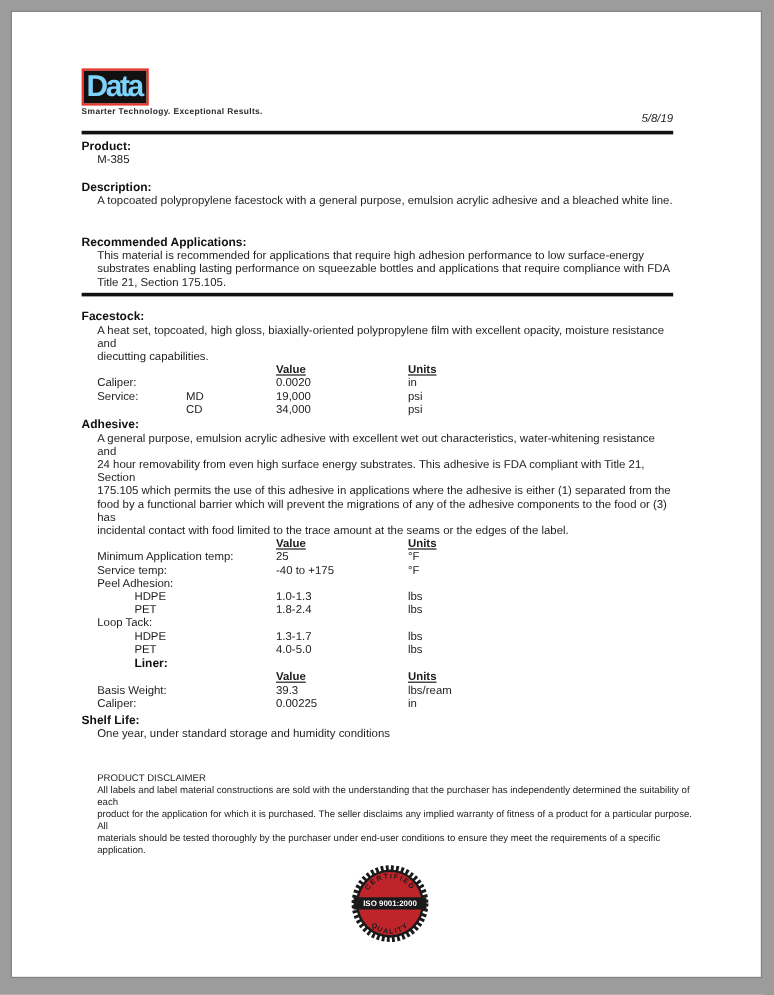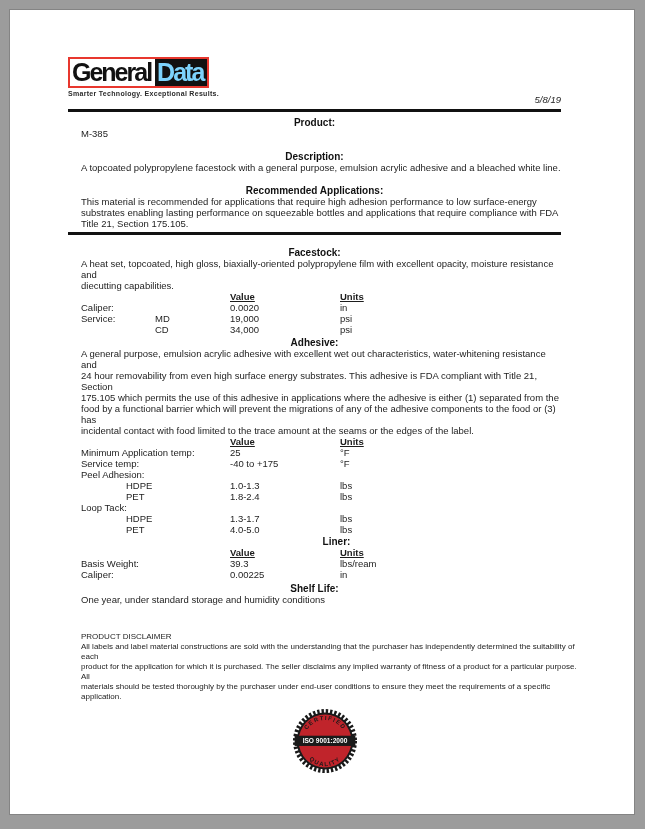--- a/index.html
+++ b/index.html
@@ -73,7 +73,6 @@
 
     <div class="logo">
       <div class="logo-box">
-        <span class="logo-left">General</span>
           <span class="logo-right">Data</span>
       </div>
       <div class="tagline">Smarter Technology. Exceptional Results.</div>

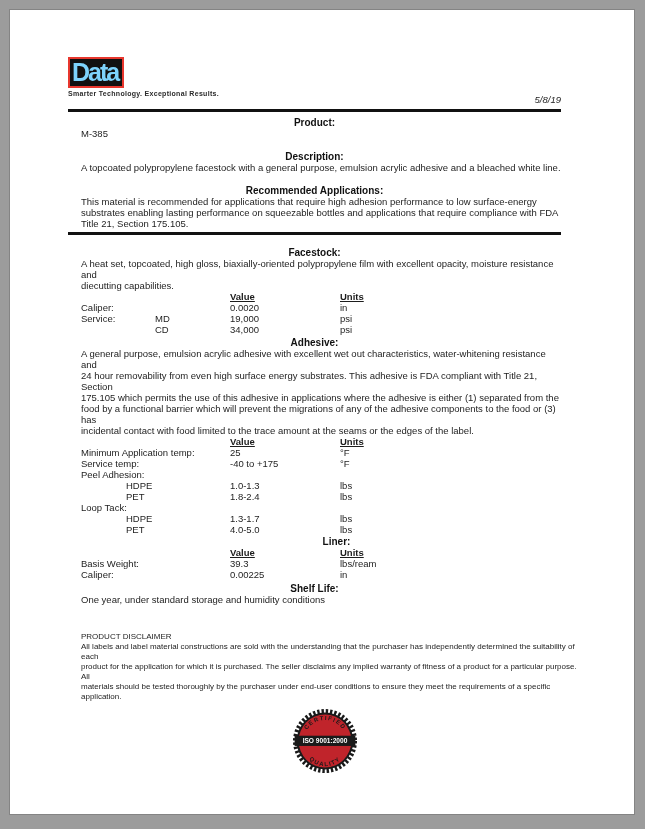--- a/index.html
+++ b/index.html
@@ -38,7 +38,7 @@
   .rule-header{margin-top:12px;}
   .title{margin-top:4px;text-align:right;font-weight:bold;font-size:12.5px;color:#111;}
   
-  .h{font-weight:bold;font-size:10px;line-height:11px;color:#111;text-align:center;}
+  .h{font-weight:bold;font-size:10px;line-height:11px;color:#111;}
   .body{font-size:9.5px;line-height:11px;white-space:pre-line;margin-left:13px;}
   .sec-product{margin-top:5px;}
   .sec-desc{margin-top:12px;}

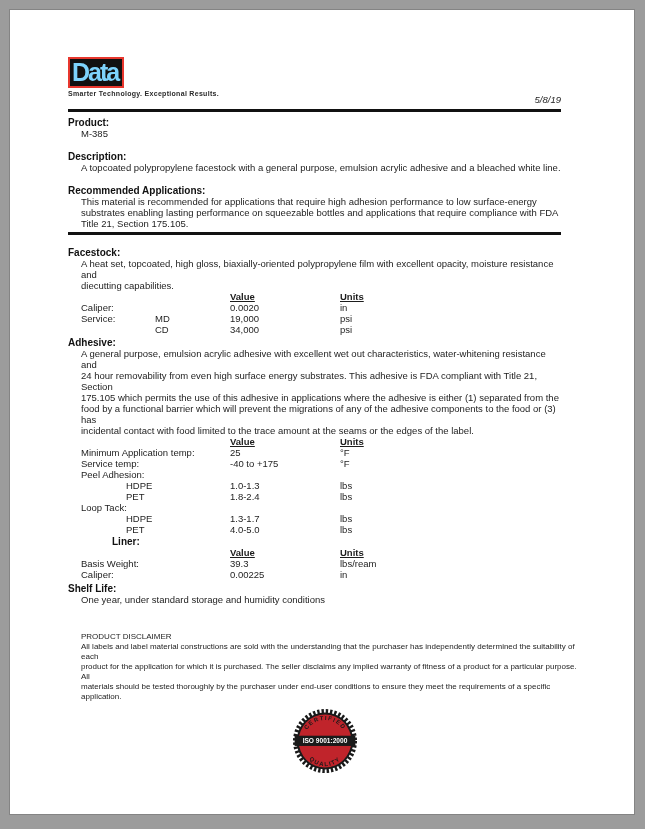--- a/index.html
+++ b/index.html
@@ -42,7 +42,7 @@
   .body{font-size:9.5px;line-height:11px;white-space:pre-line;margin-left:13px;}
   .sec-product{margin-top:5px;}
   .sec-desc{margin-top:12px;}
-  .sec-recapps{margin-top:12px;}
+  .sec-recapps{margin-top:24px;}
   .rule-mid{margin-top:3px;}
   .sec-facestock{margin-top:12px;}
   .sec-adhesive{margin-top:2px;}

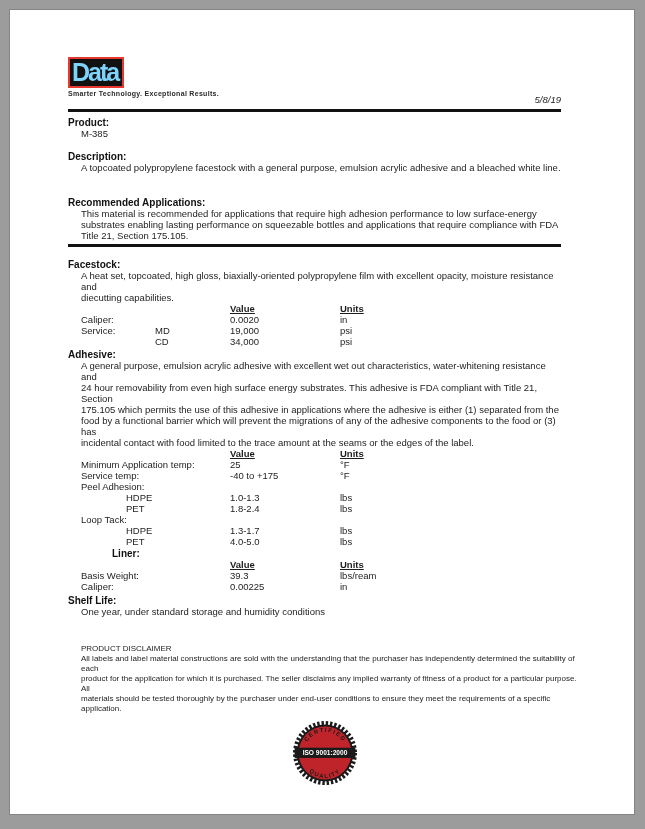--- a/index.html
+++ b/index.html
@@ -52,7 +52,7 @@
   .trow{position:relative;height:11px;font-size:9.5px;}
   .trow span{position:absolute;top:0;white-space:nowrap;}
   .trow .lbl{left:13px;}
-  .trow .sub{left:58px;}
+  .trow .sub{left:44px;}
   .trow .submd{left:87px;}
   .trow .val{left:162px;}
   .trow .unit{left:272px;}

